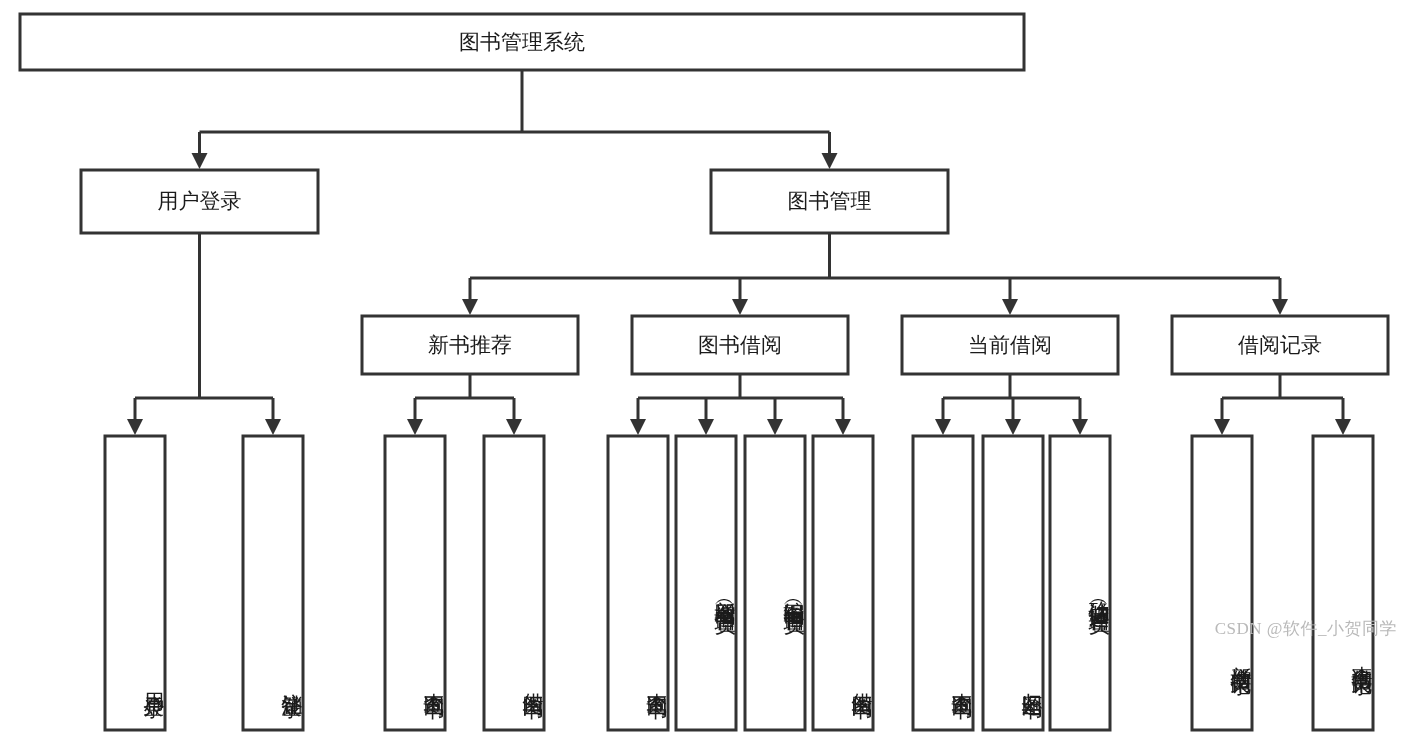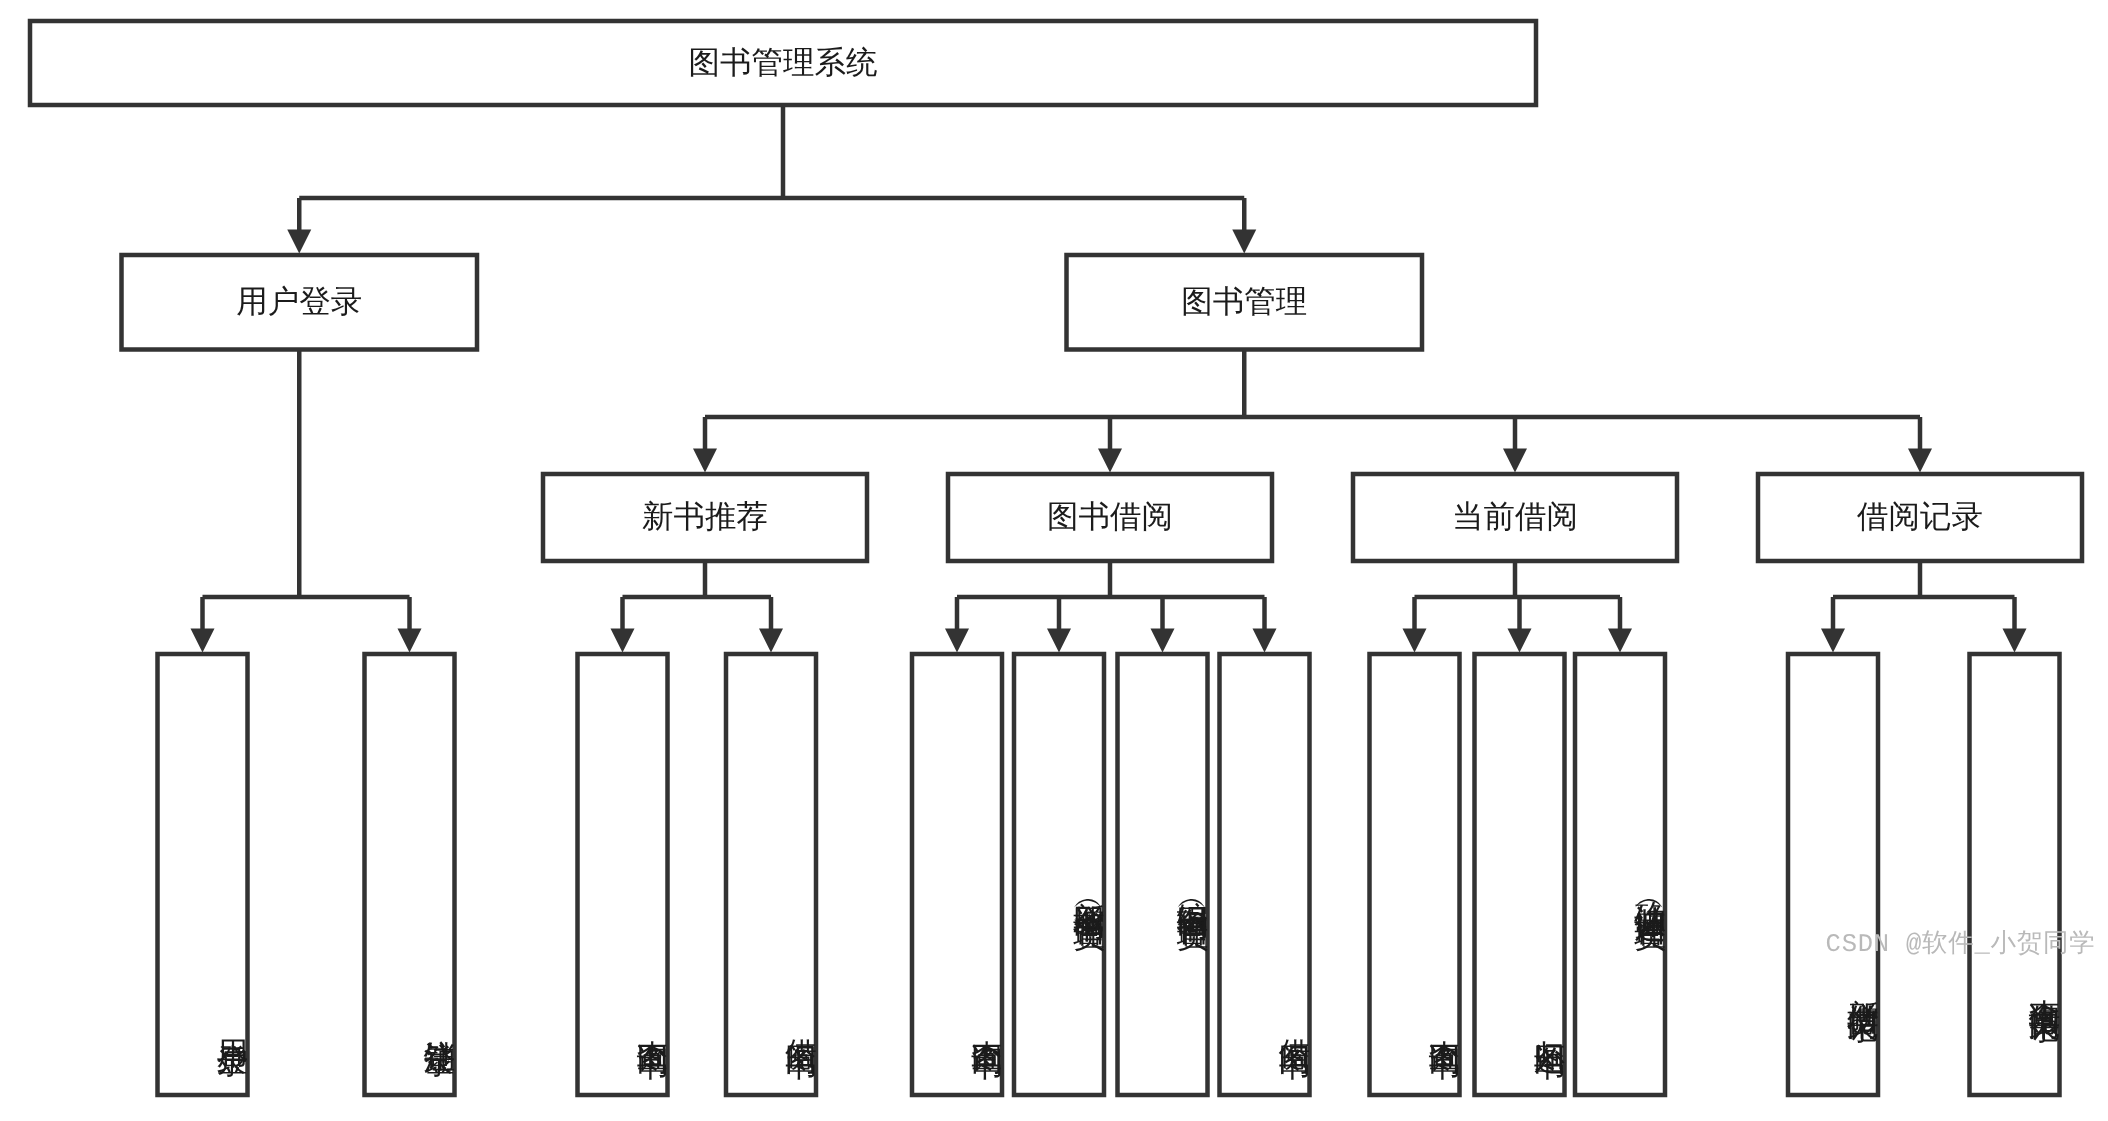--- a/index.html
+++ b/index.html
@@ -64,7 +64,7 @@
     position: absolute;
     right: 8px;
     bottom: 6px;
-    font-family: Liberation Mono, monospace;
+    font-family: Liberation Serif, serif;
     font-size: 17px;
     color: #b9b9b9;
     letter-spacing: 0.5px;

